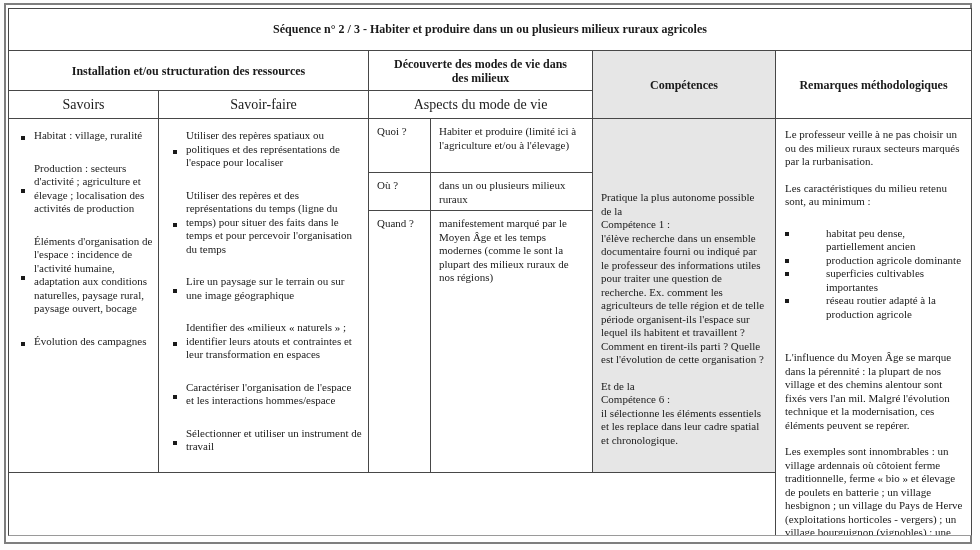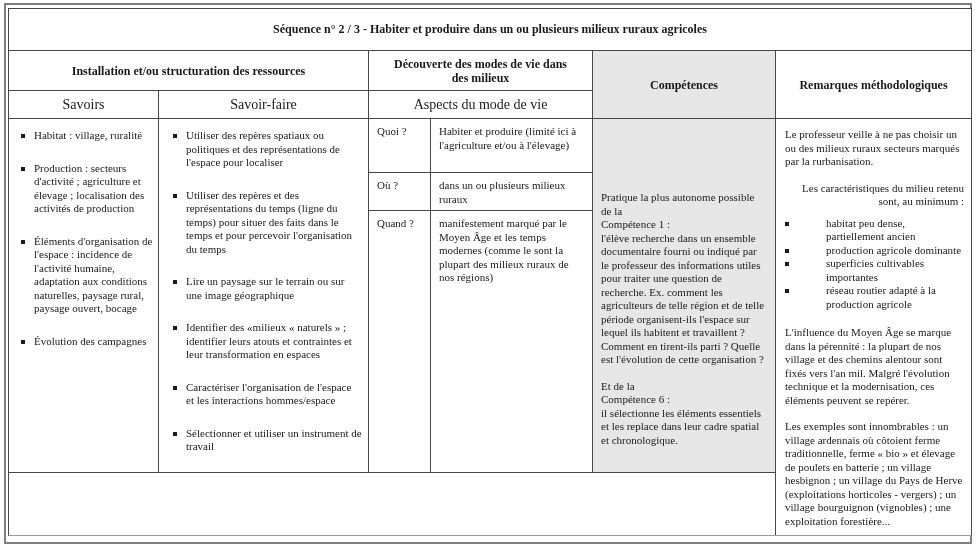--- a/index.html
+++ b/index.html
@@ -42,7 +42,7 @@
 
   .b-savoirs { grid-column:1/2; grid-row:4; padding:10px 5px 0 11px; }
   .b-savoirfaire { grid-column:2/3; grid-row:4; padding:10px 6px 0 13px; }
-  .bullet-item { display:flex; margin-bottom:19px; }
+  .bullet-item { display:flex; margin-bottom:19px;align-items:center; }
   .bullet-item:last-child { margin-bottom:0; }
   .sq { flex:0 0 auto; width:4px; height:4px; background:#1a1a1a; margin:5px 9px 0 1px; }
 

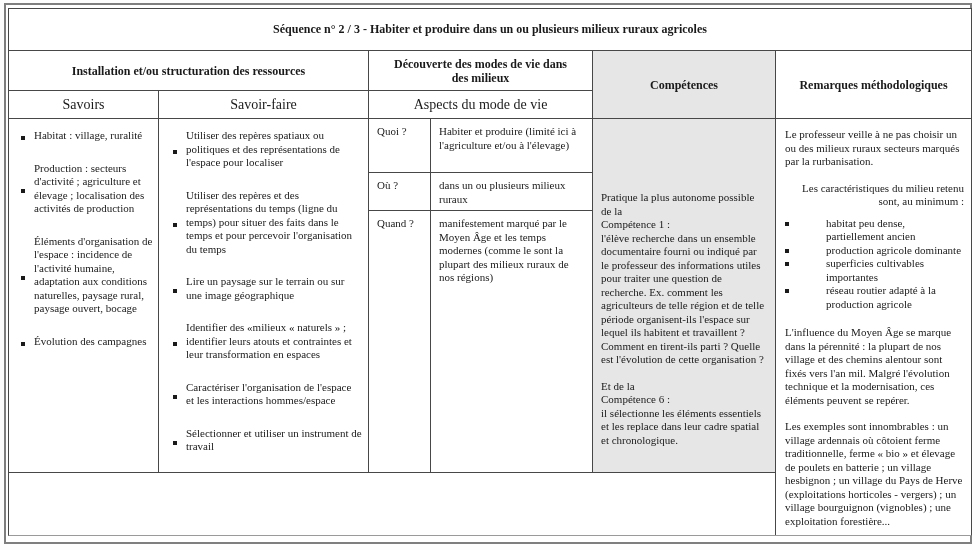--- a/index.html
+++ b/index.html
@@ -147,7 +147,7 @@
 
   <div class="cell no-r no-b body-text b-remarques">
     <p class="rem-para">Le professeur veille à ne pas choisir un ou des milieux ruraux secteurs marqués par la rurbanisation.</p>
-    <p class="rem-para rem-bullets" style="margin-bottom:8px;text-align:right;">Les caractéristiques du milieu retenu sont, au minimum :</p>
+    <p class="rem-para rem-bullets" style="margin-bottom:18px;">Les caractéristiques du milieu retenu sont, au minimum :</p>
     <div class="rem-bullet">
         <span class="sq"></span>
         <span>habitat peu dense, partiellement ancien</span>

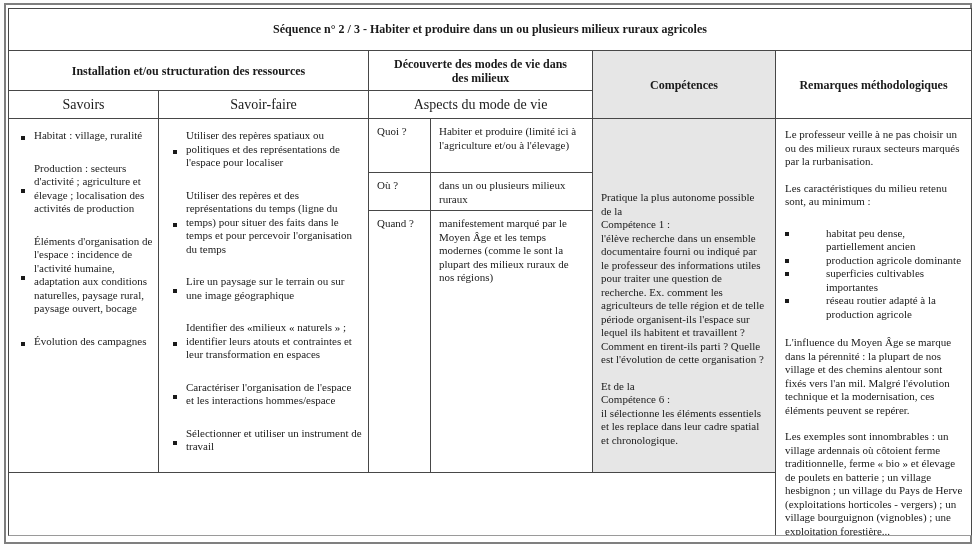--- a/index.html
+++ b/index.html
@@ -160,7 +160,7 @@
         <span class="sq"></span>
         <span>superficies cultivables importantes</span>
       </div>
-    <div class="rem-bullet" style="margin-bottom:15px;">
+    <div class="rem-bullet" style="margin-bottom:30px;">
         <span class="sq"></span>
         <span>réseau routier adapté à la production agricole</span>
       </div>

